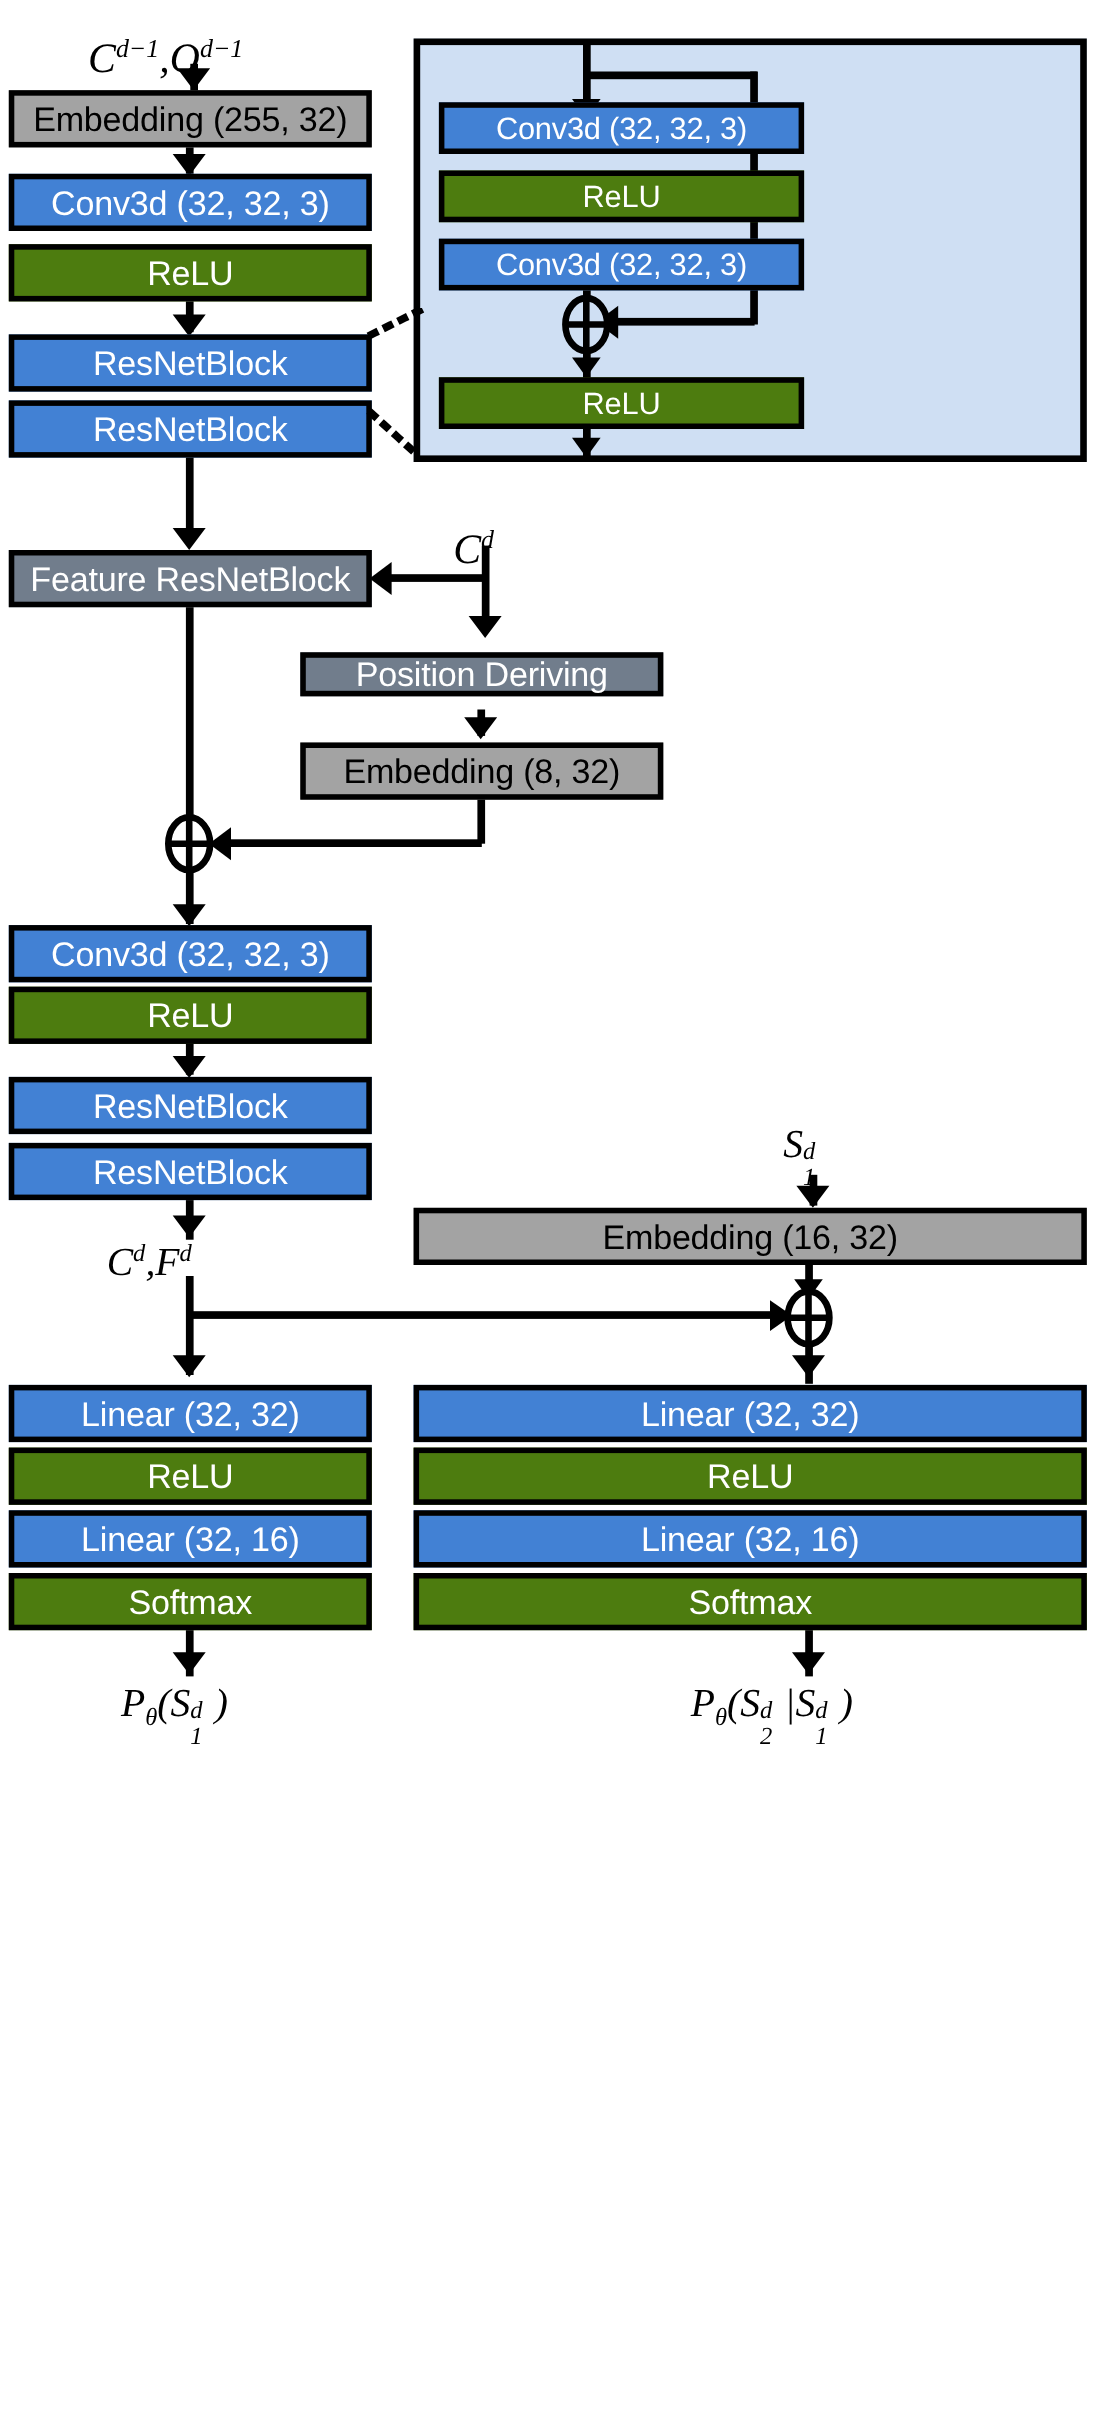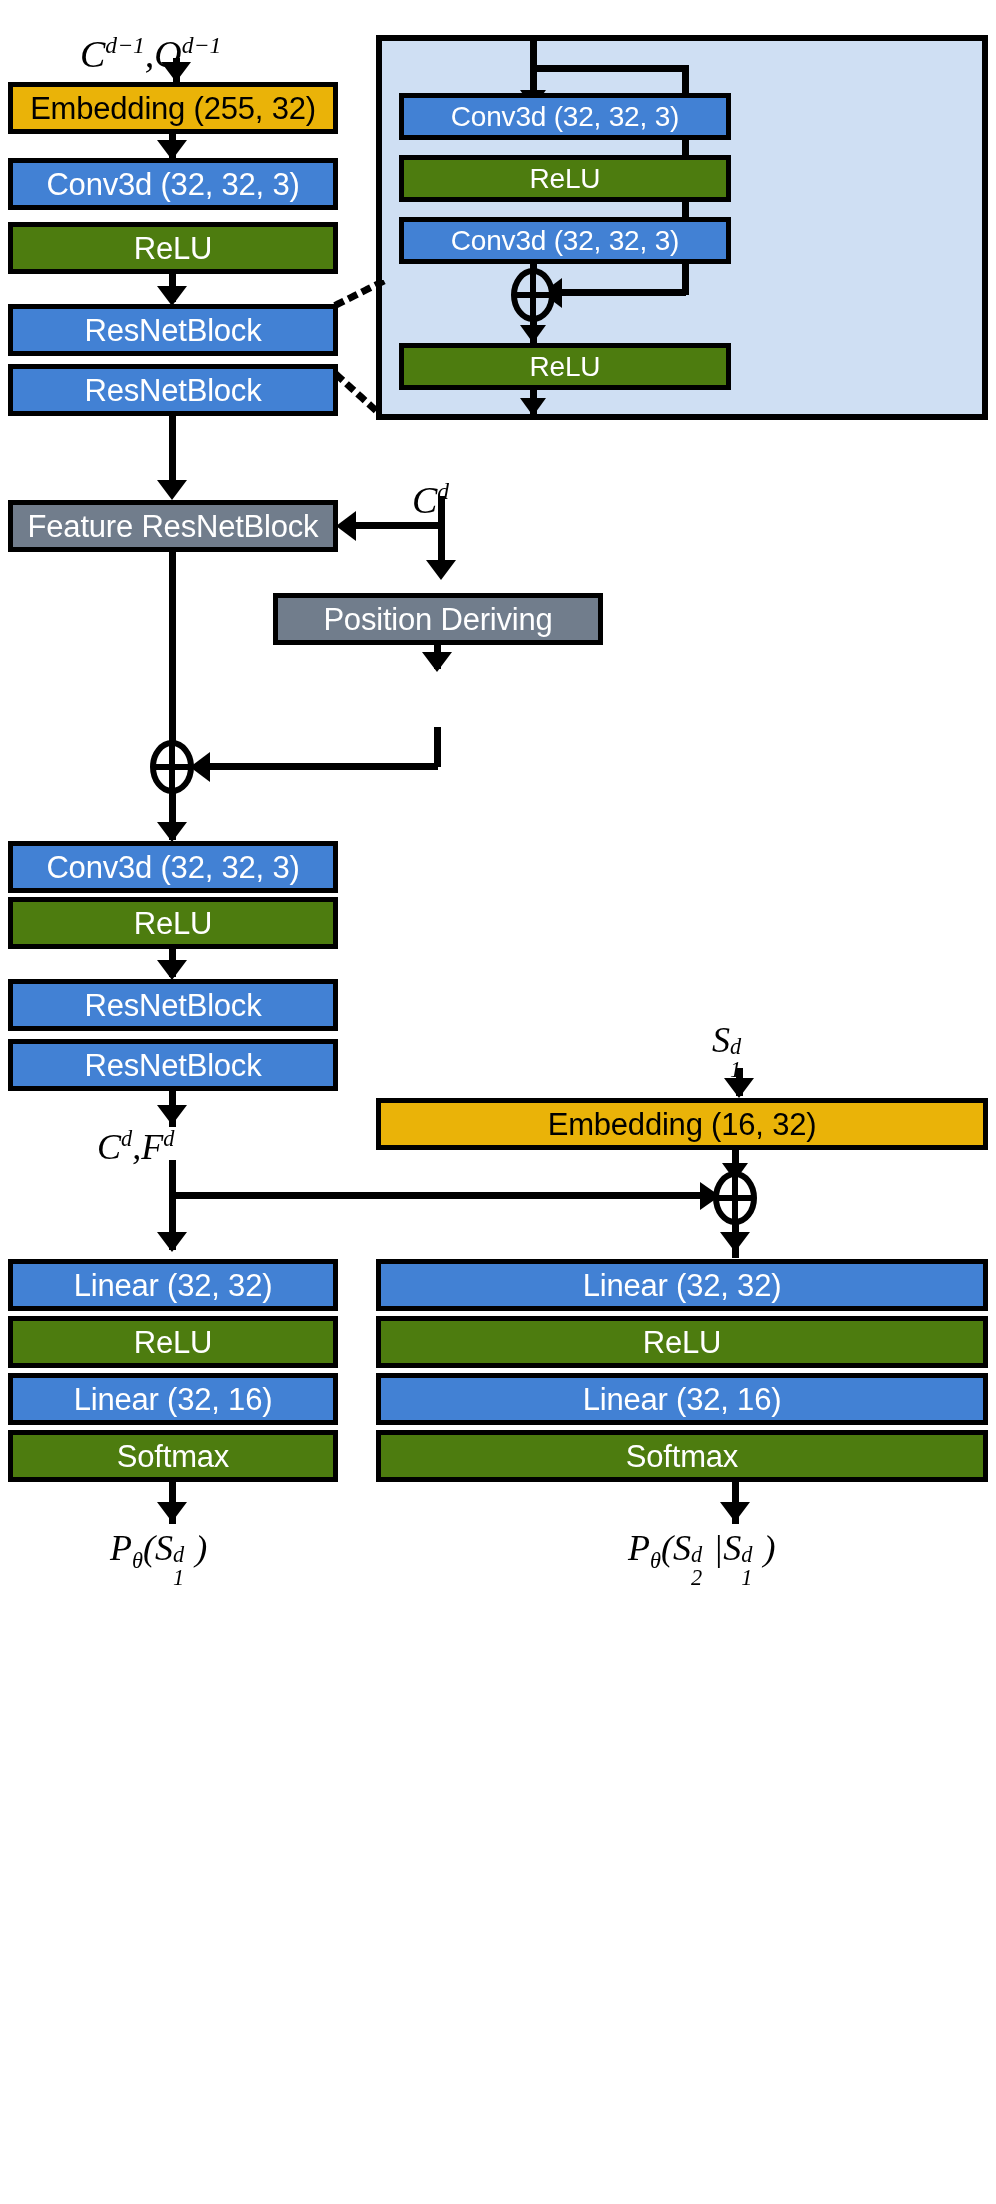--- a/index.html
+++ b/index.html
@@ -39,7 +39,7 @@
     color: #ffffff;
   }
   .node-cream {
-    background: #eab308;
+    background: #a3a3a3;
     color: #000000;
   }
   .node-gray {

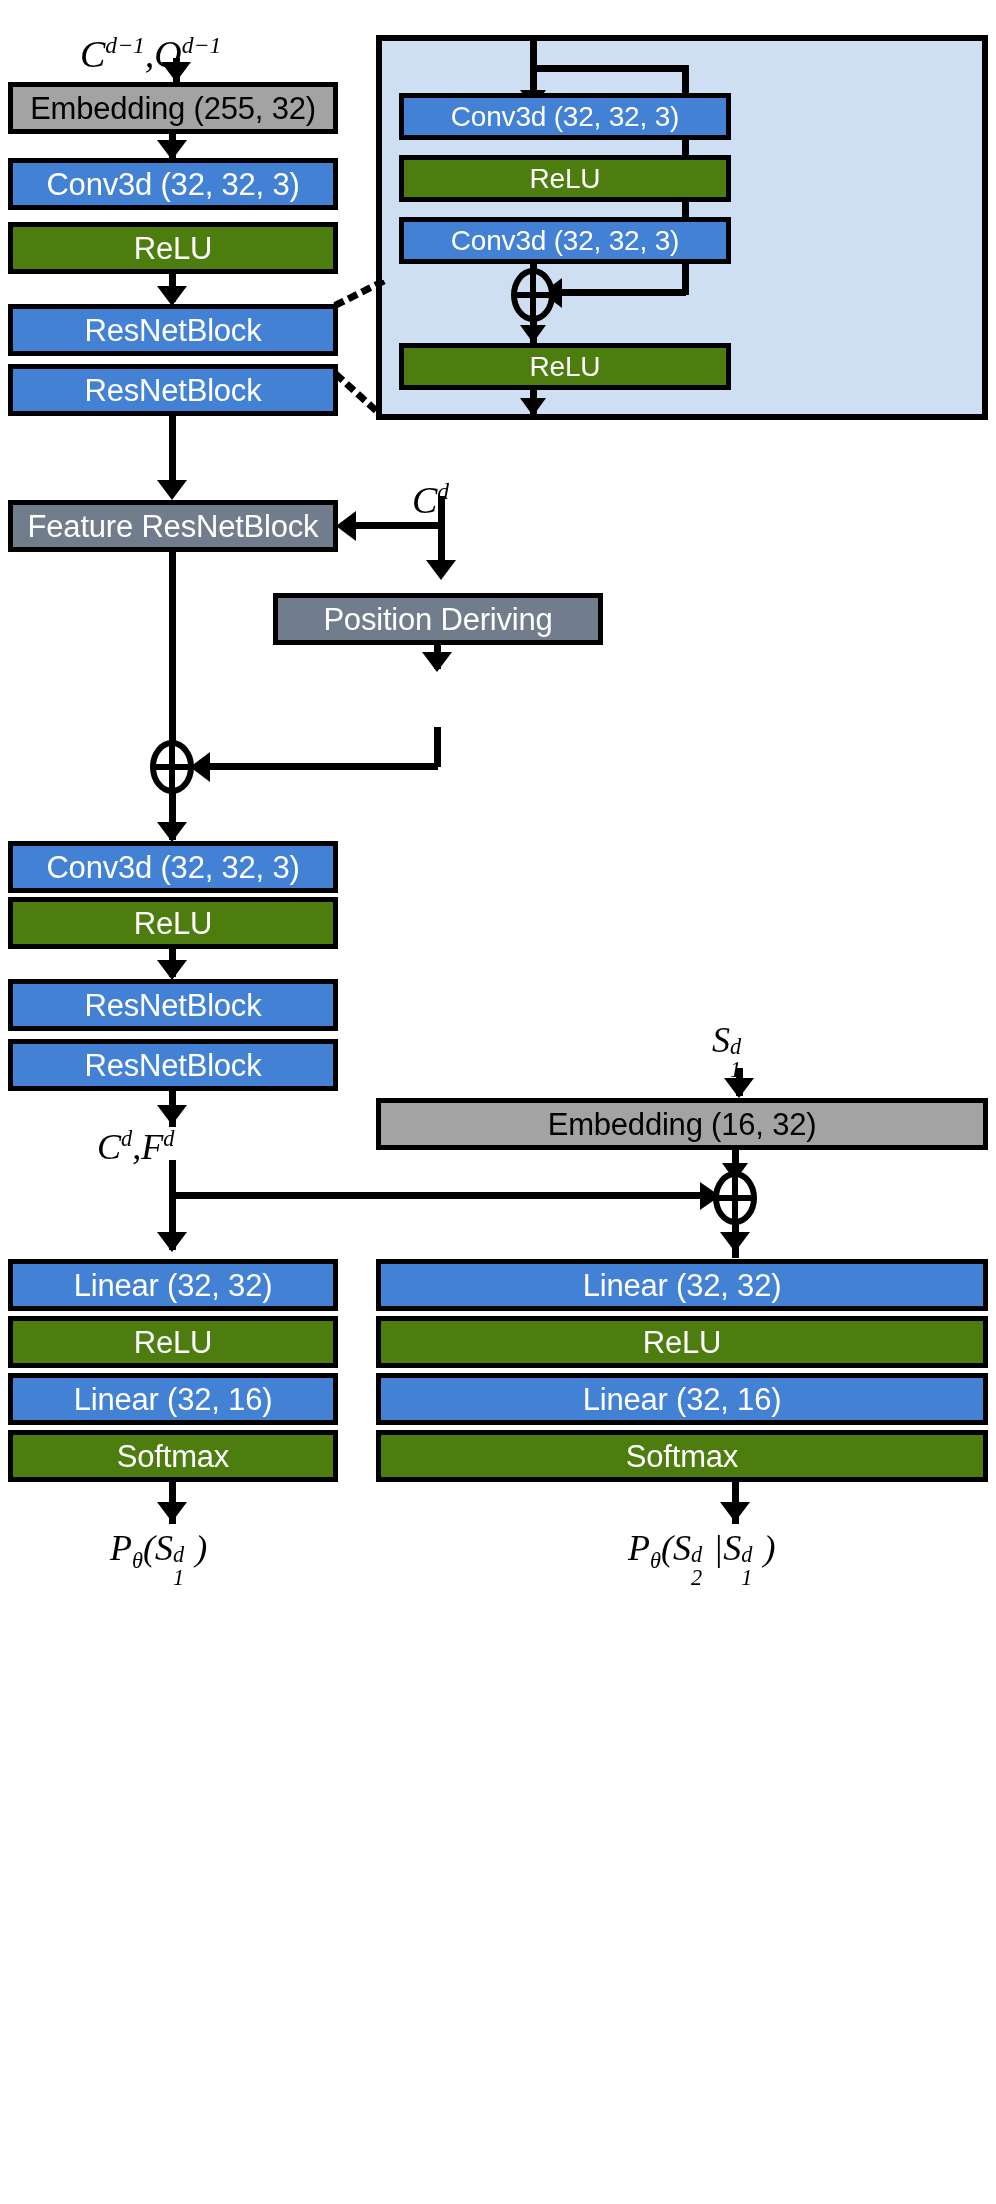--- a/index.html
+++ b/index.html
@@ -188,7 +188,7 @@
 
   <div class="arrow-down" style="left:426px; top:560px;"></div>
 
-  <div class="node node-gray fs-main" style="left:273px; top:593px; width:330px; height:52px;">Position Deriving</div>
+  <div class="node node-gray fs-main" style="left:273px; top:593px; width:330px; height:40px;">Position Deriving</div>
   <div class="vline" style="left:434px; top:645px; height:24px;"></div>
   <div class="arrow-down" style="left:422px; top:652px;"></div>
 

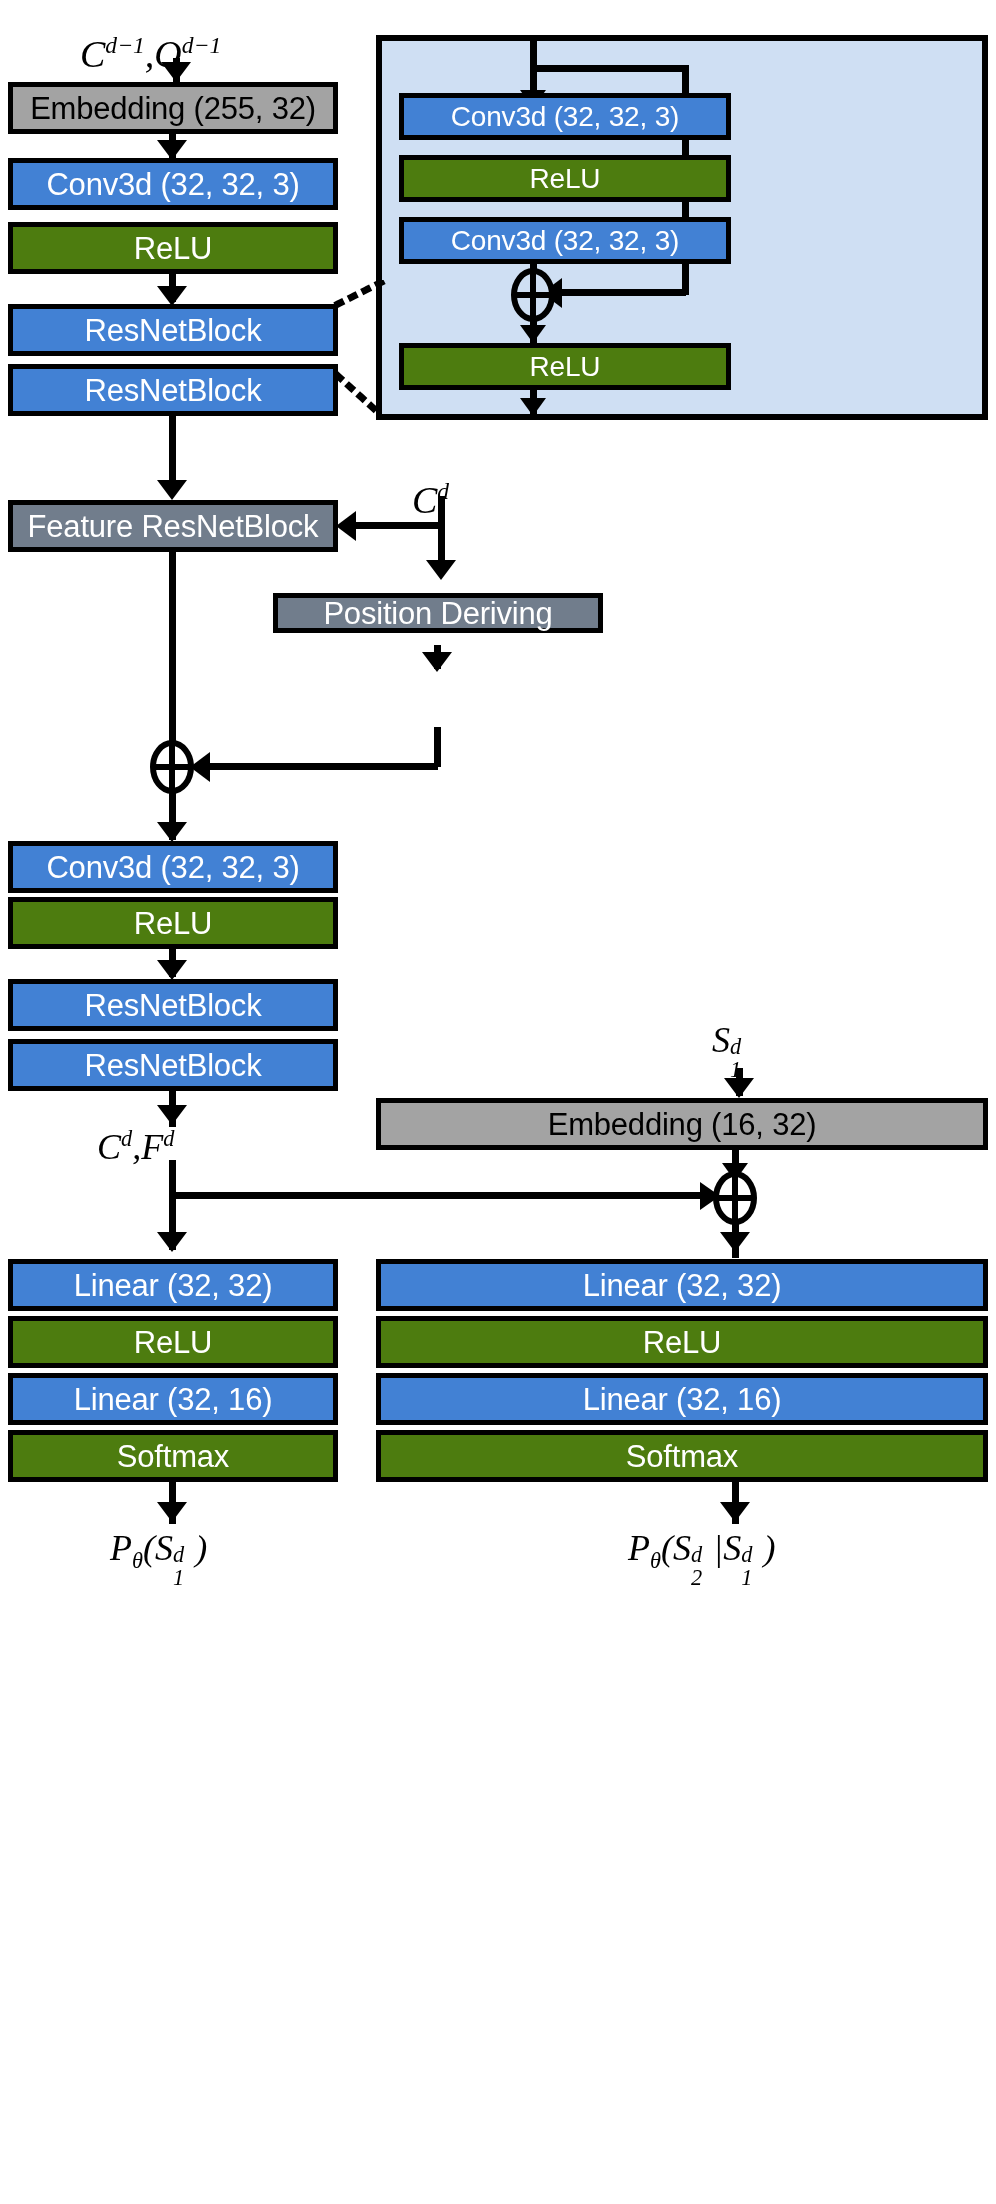--- a/index.html
+++ b/index.html
@@ -192,6 +192,7 @@
   <div class="vline" style="left:434px; top:645px; height:24px;"></div>
   <div class="arrow-down" style="left:422px; top:652px;"></div>
 
+  <div class="node node-cream fs-main" style="left:273px; top:675px; width:330px; height:52px;">Embedding (8, 32)</div>
 
   <div class="vline" style="left:434px; top:727px; height:40px;"></div>
   <div class="hline" style="left:196px; top:763px; width:242px;"></div>

